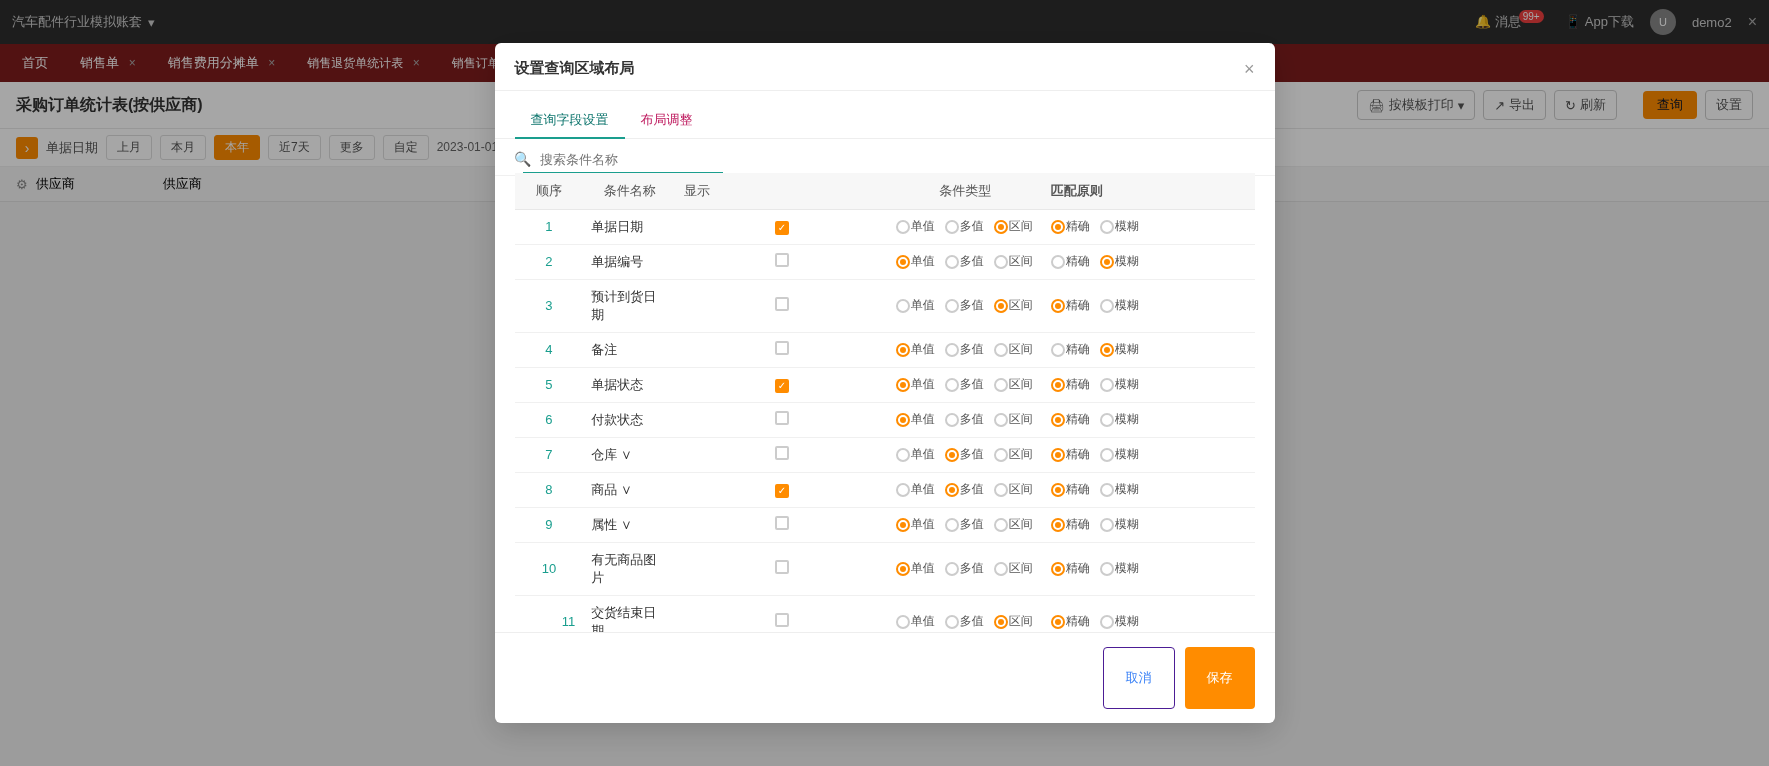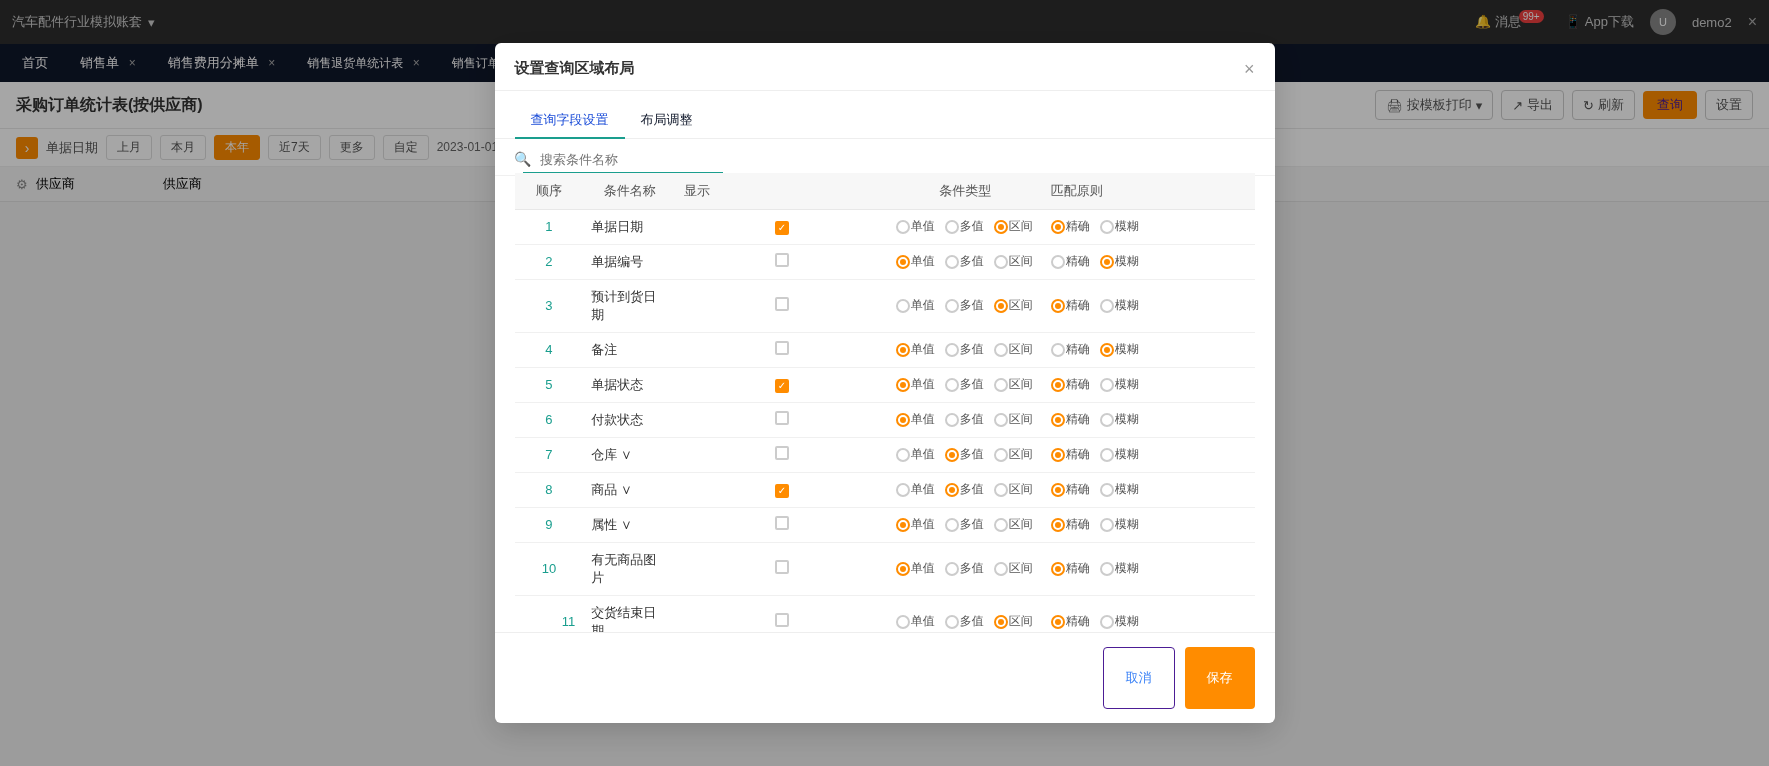--- a/index.html
+++ b/index.html
@@ -31,7 +31,7 @@
 
     
     .nav-bar {
-      background: #0f172a;
+      background: #7f1d1d;
       height: 38px;
       display: flex;
       align-items: center;

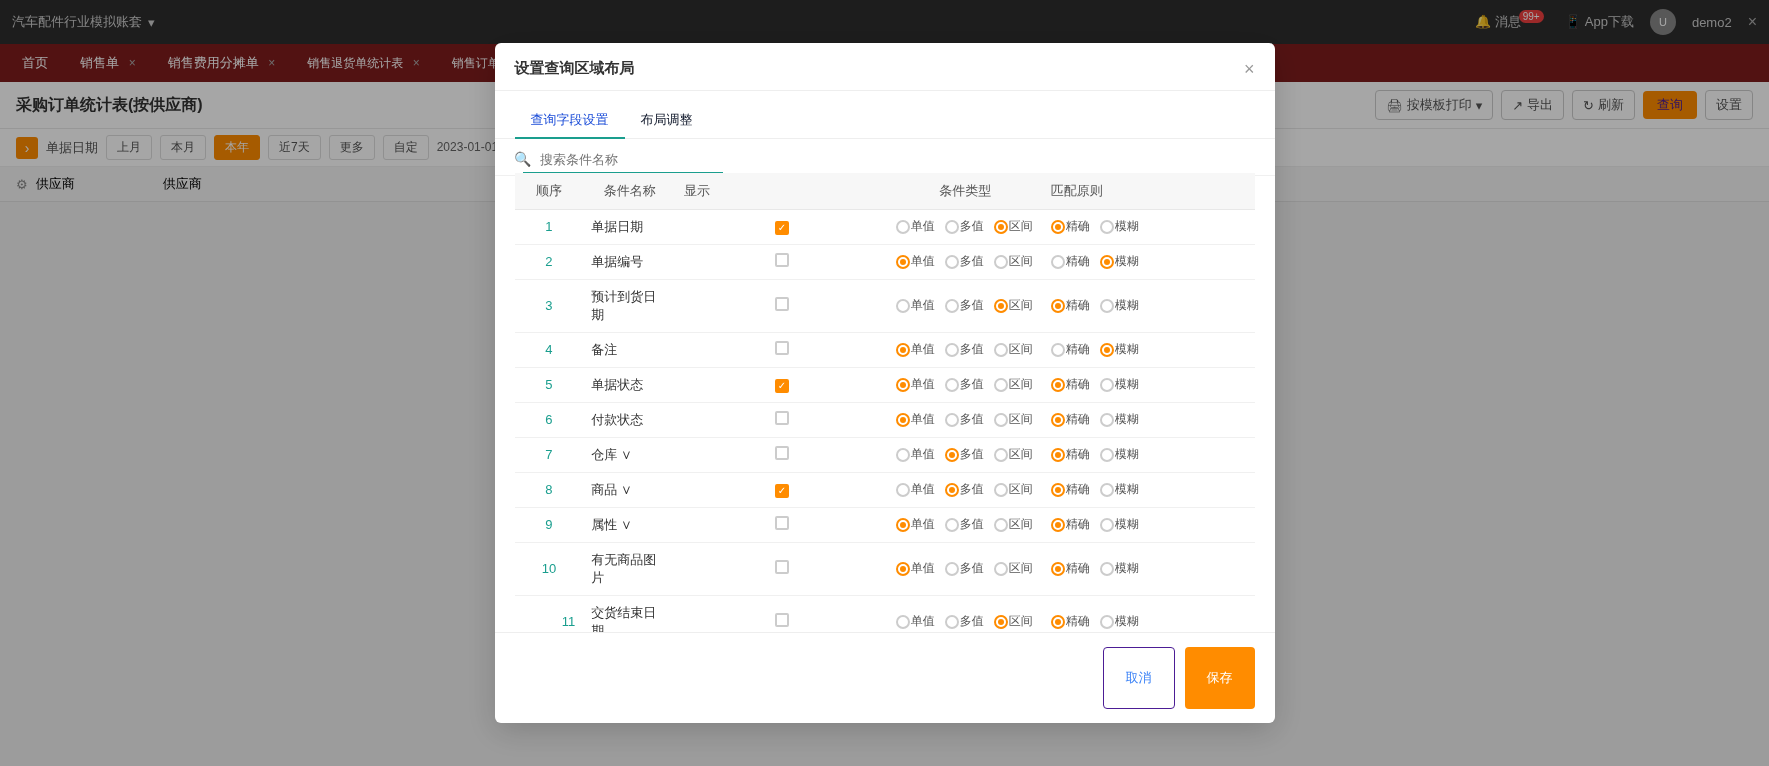--- a/index.html
+++ b/index.html
@@ -77,12 +77,13 @@
     }
     .btn-primary {
       background: #ff8c00;
-      color: #4c1d95;
+      color: #0f172a;
       border: none;
       padding: 5px 14px;
       border-radius: 4px;
       cursor: pointer;
       font-size: 13px;
+      margin-left: 18px;
     }
 
     

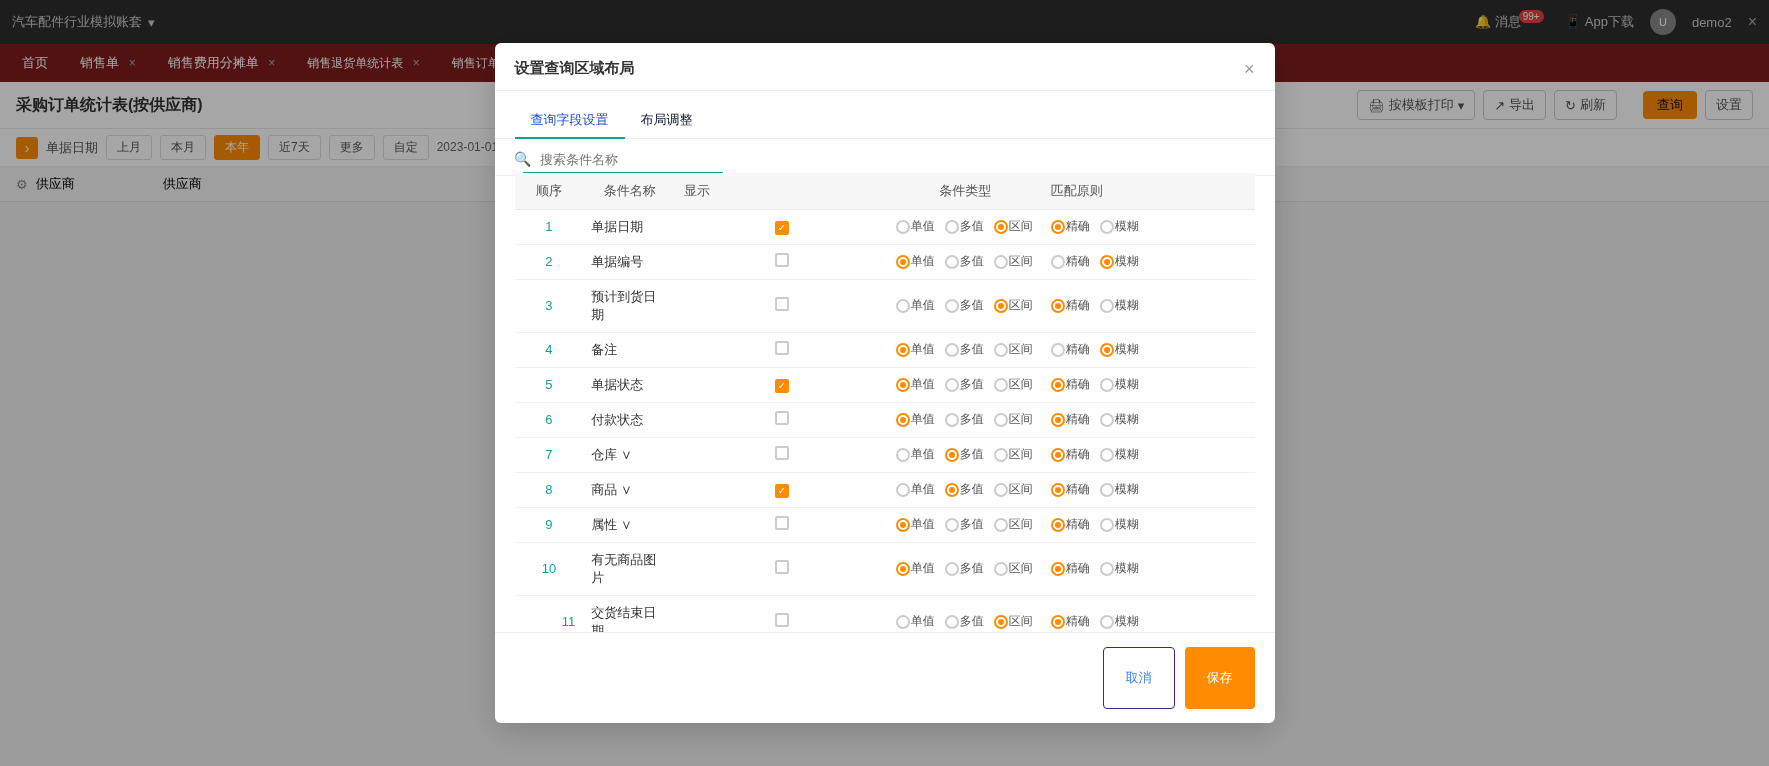--- a/index.html
+++ b/index.html
@@ -164,7 +164,7 @@
       margin-bottom: -1px;
     }
     .modal-tab.active {
-      color: #1d4ed8;
+      color: #0f766e;
       border-bottom-color: #1a9e8e;
       font-weight: 500;
       text-align: center;

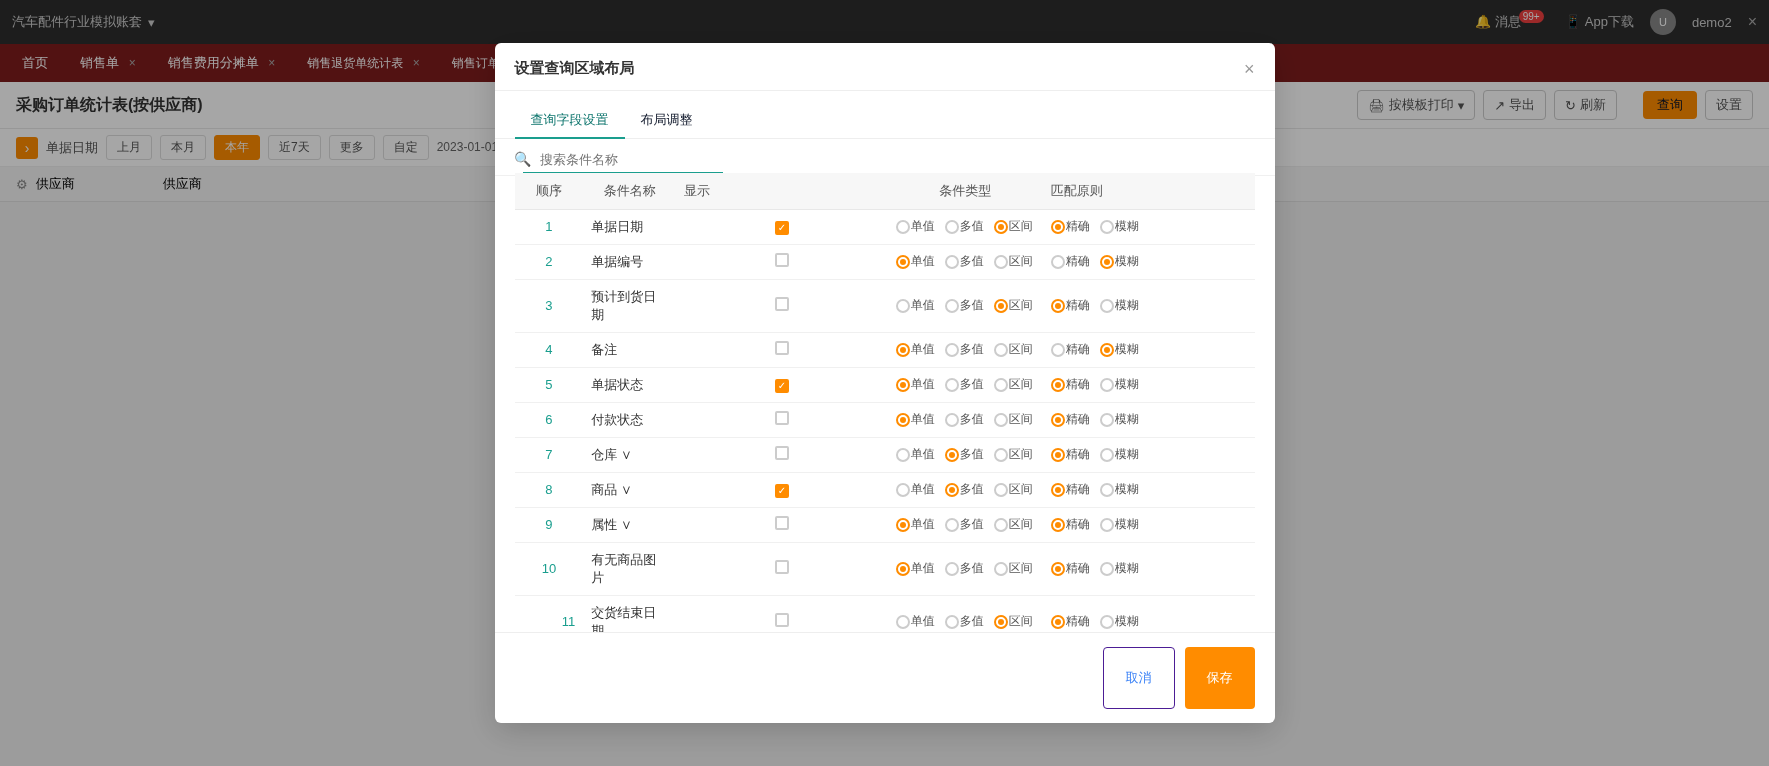--- a/index.html
+++ b/index.html
@@ -159,7 +159,7 @@
       padding: 8px 16px;
       cursor: pointer;
       font-size: 13px;
-      color: #0f172a;
+      color: #be185d;
       border-bottom: 2px solid transparent;
       margin-bottom: -1px;
     }

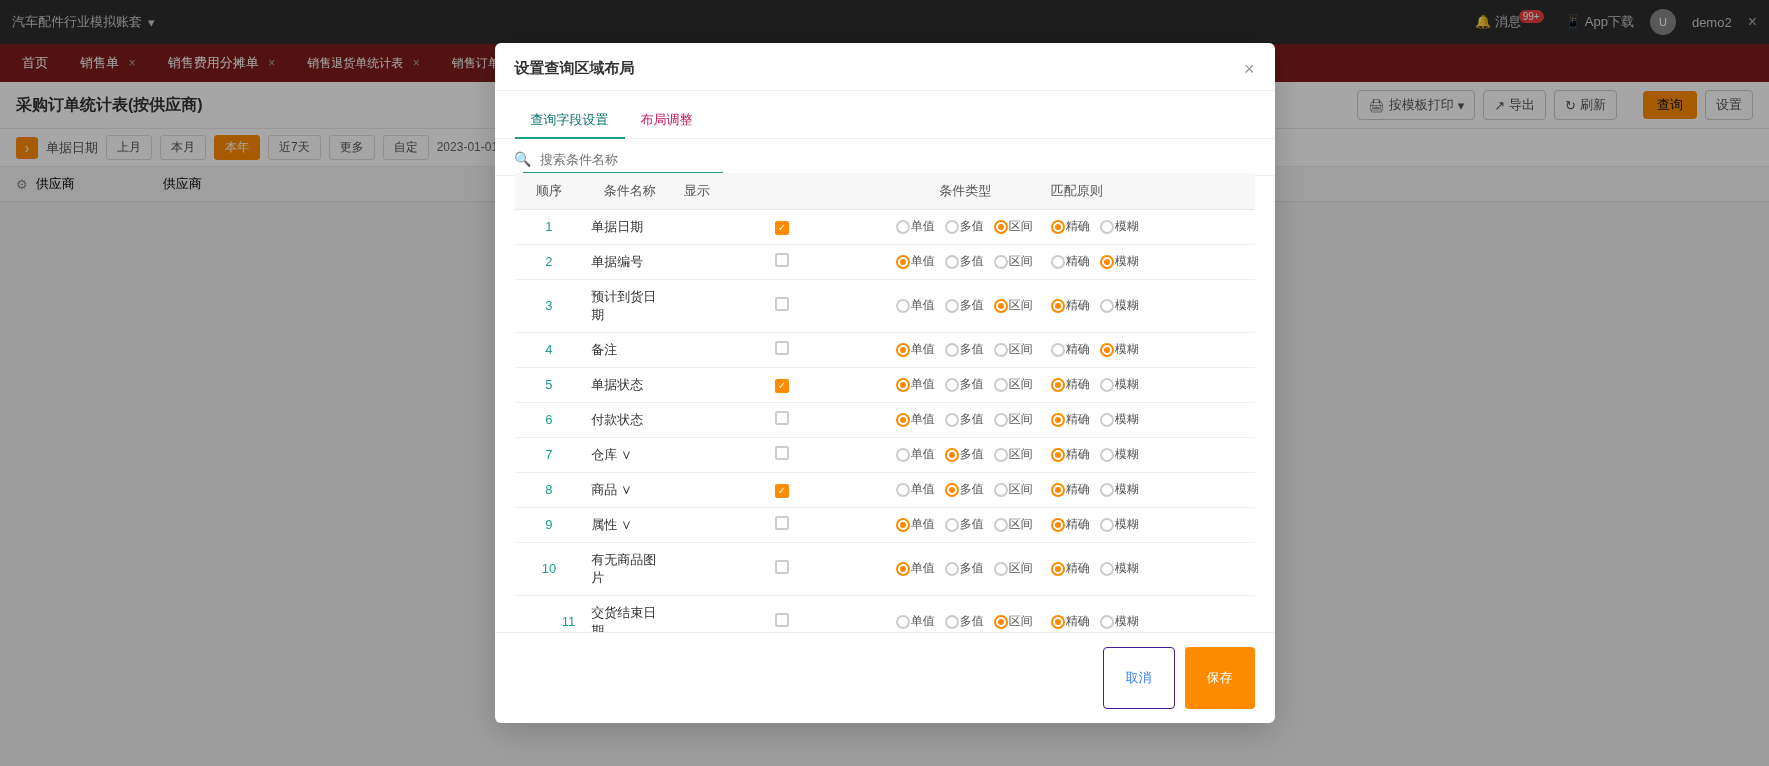--- a/index.html
+++ b/index.html
@@ -220,7 +220,7 @@
     .modal-table thead th:nth-child(3) { width: 160px; }
     .modal-table thead th:nth-child(4) { width: 70px; text-align: center; }
     .modal-table thead th:nth-child(5) { width: 220px; }
-    .modal-table thead th:last-child { width: 160px; }
+    .modal-table thead th:last-child { width: 160px; font-weight: bold; }
 
     .modal-table tbody tr { border-bottom: 1px solid #f0f0f0; }
     .modal-table tbody td { padding: 8px 8px; vertical-align: middle; }

